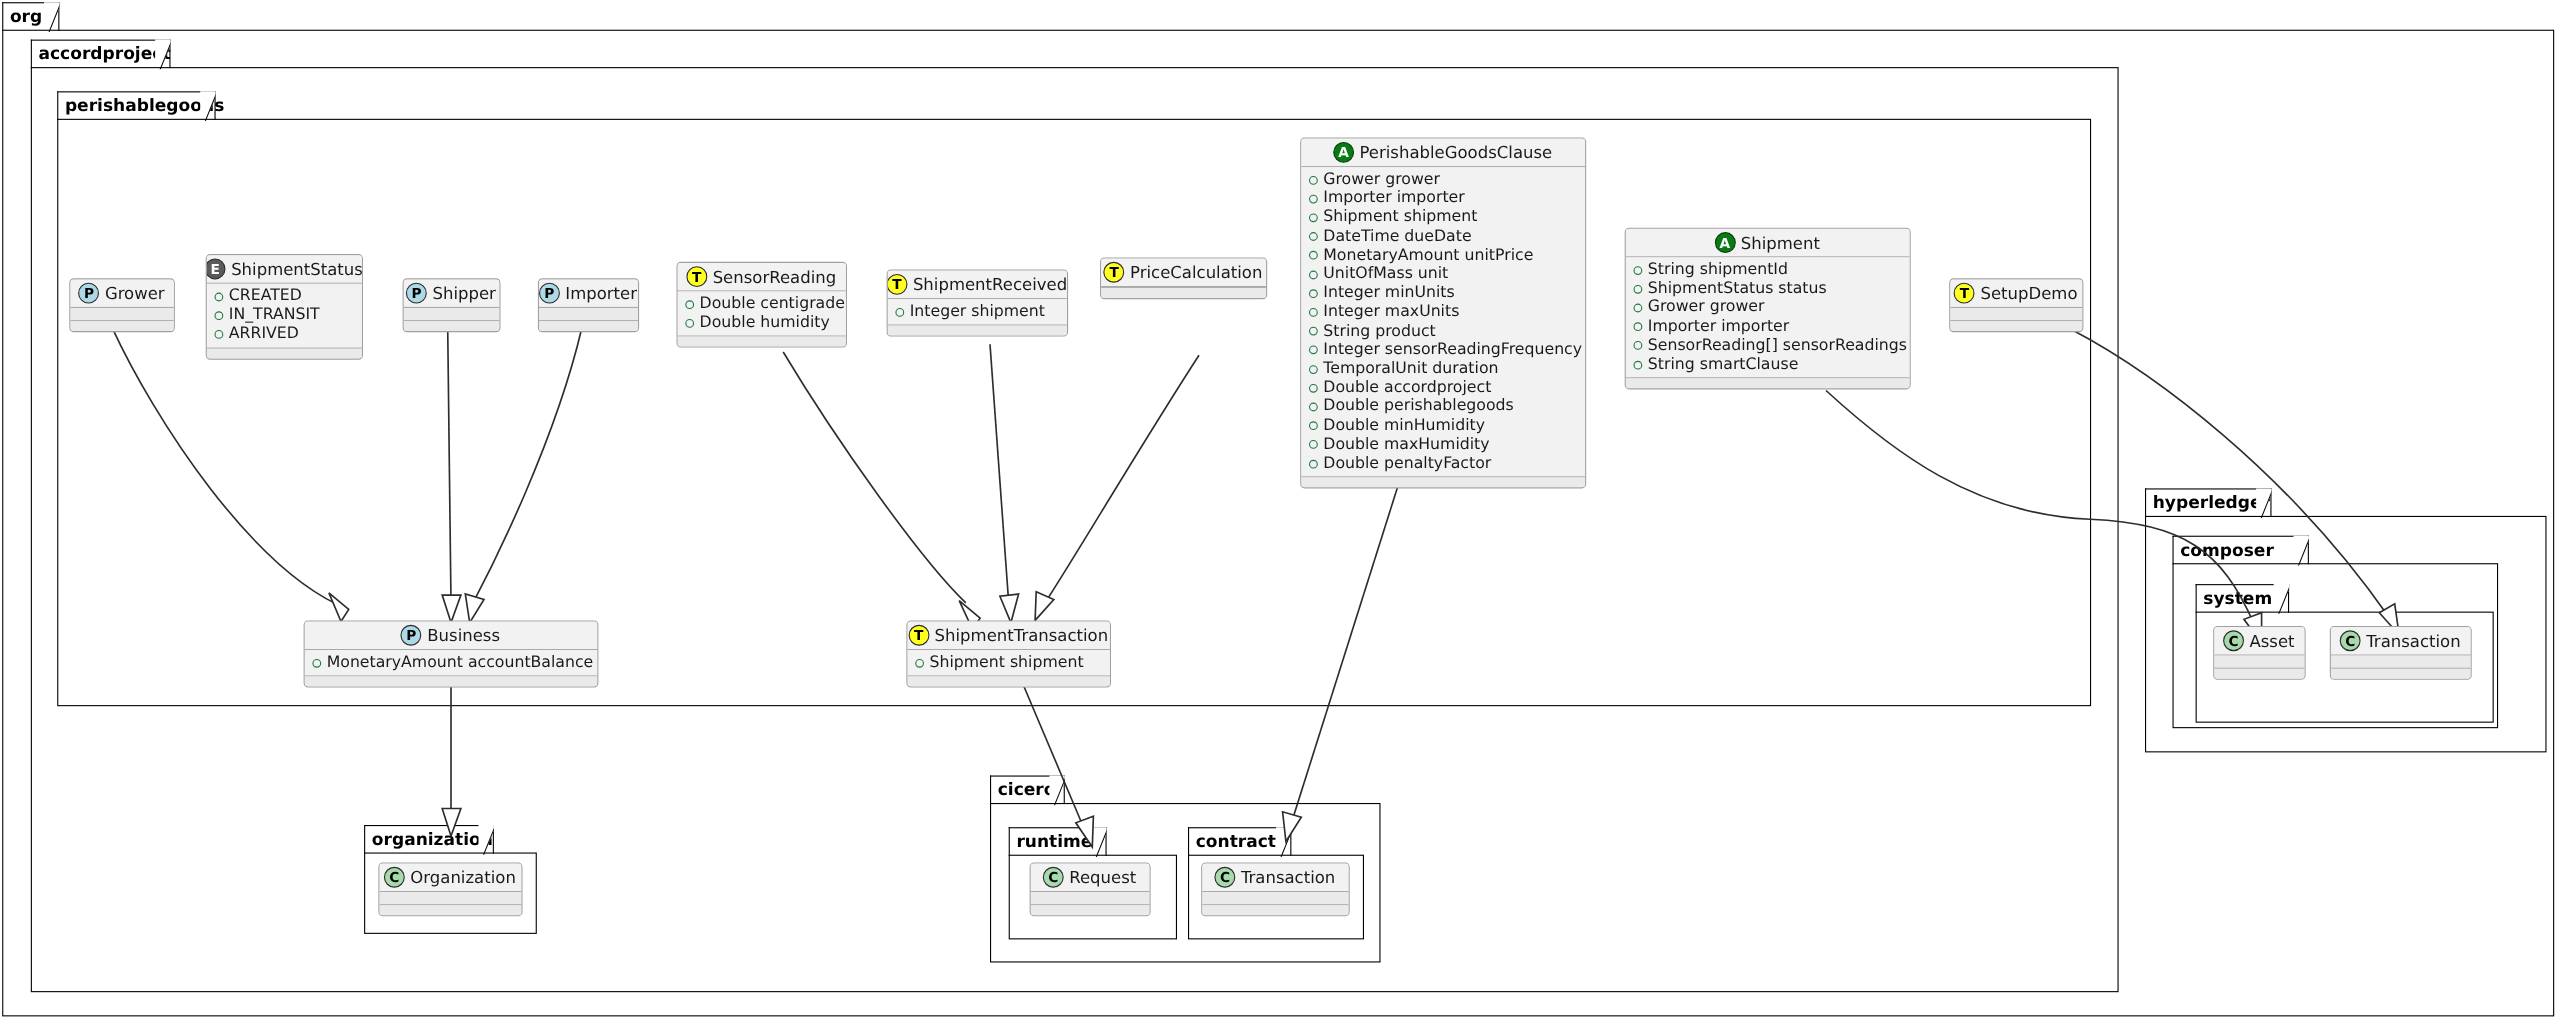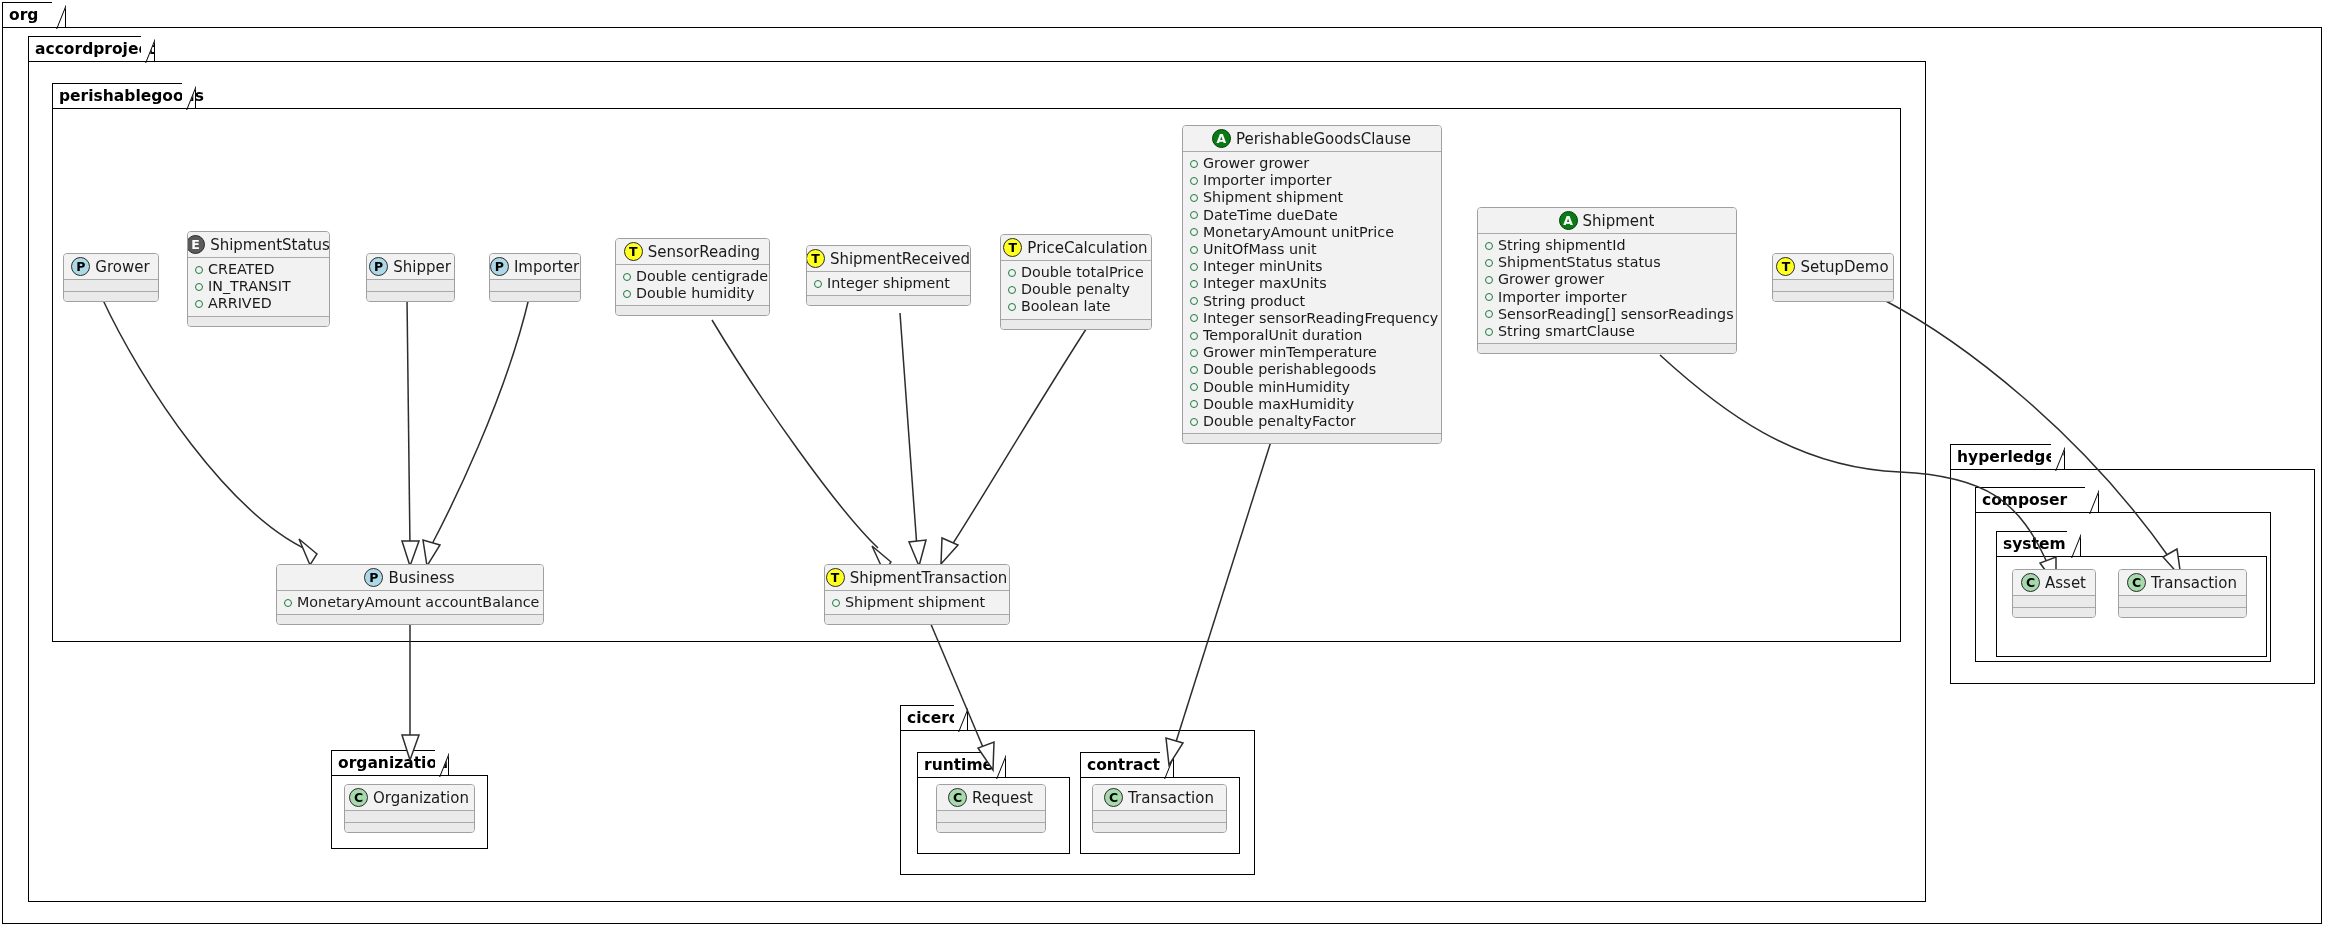--- a/index.html
+++ b/index.html
@@ -50,7 +50,7 @@
 <div id="canvas">
 
   <div class="pkg" style="left:2px;top:2px;width:2320px;height:922px;">
-    <div class="pkg-tab" style="width:64px;">
+    <div class="pkg-tab" style="width:52px;">
       <span>org</span>
       <span class="tabslant"></span>
     </div>

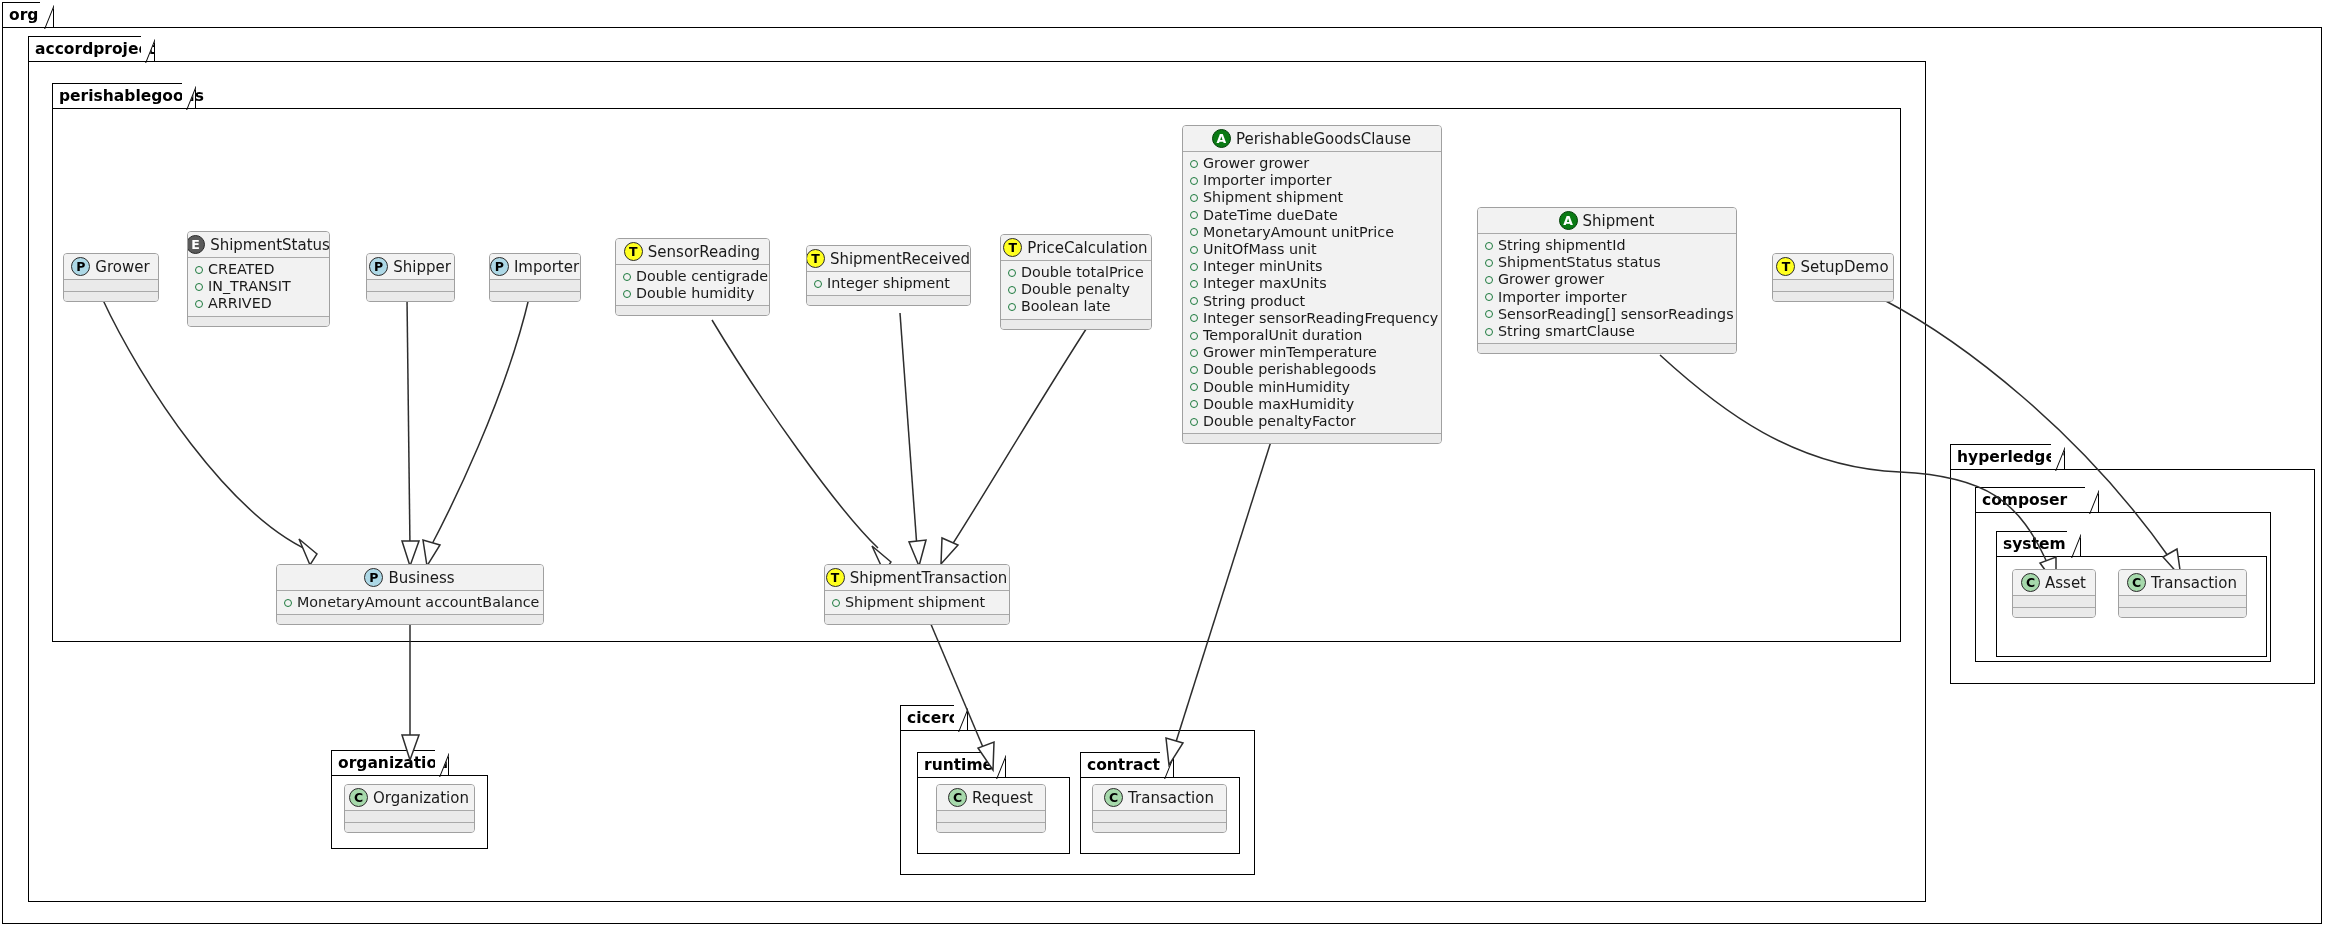--- a/index.html
+++ b/index.html
@@ -264,20 +264,6 @@
       <span>PriceCalculation</span>
     </div>
     <div class="sep"></div>
-    <div class="attrs">
-      <div class="attr">
-          <span class="bullet"></span>
-          <span>Double totalPrice</span>
-        </div>
-      <div class="attr">
-          <span class="bullet"></span>
-          <span>Double penalty</span>
-        </div>
-      <div class="attr">
-          <span class="bullet"></span>
-          <span>Boolean late</span>
-        </div>
-    </div>
     <div class="sep"></div>
     <div class="emptyrow2"></div>
   </div>

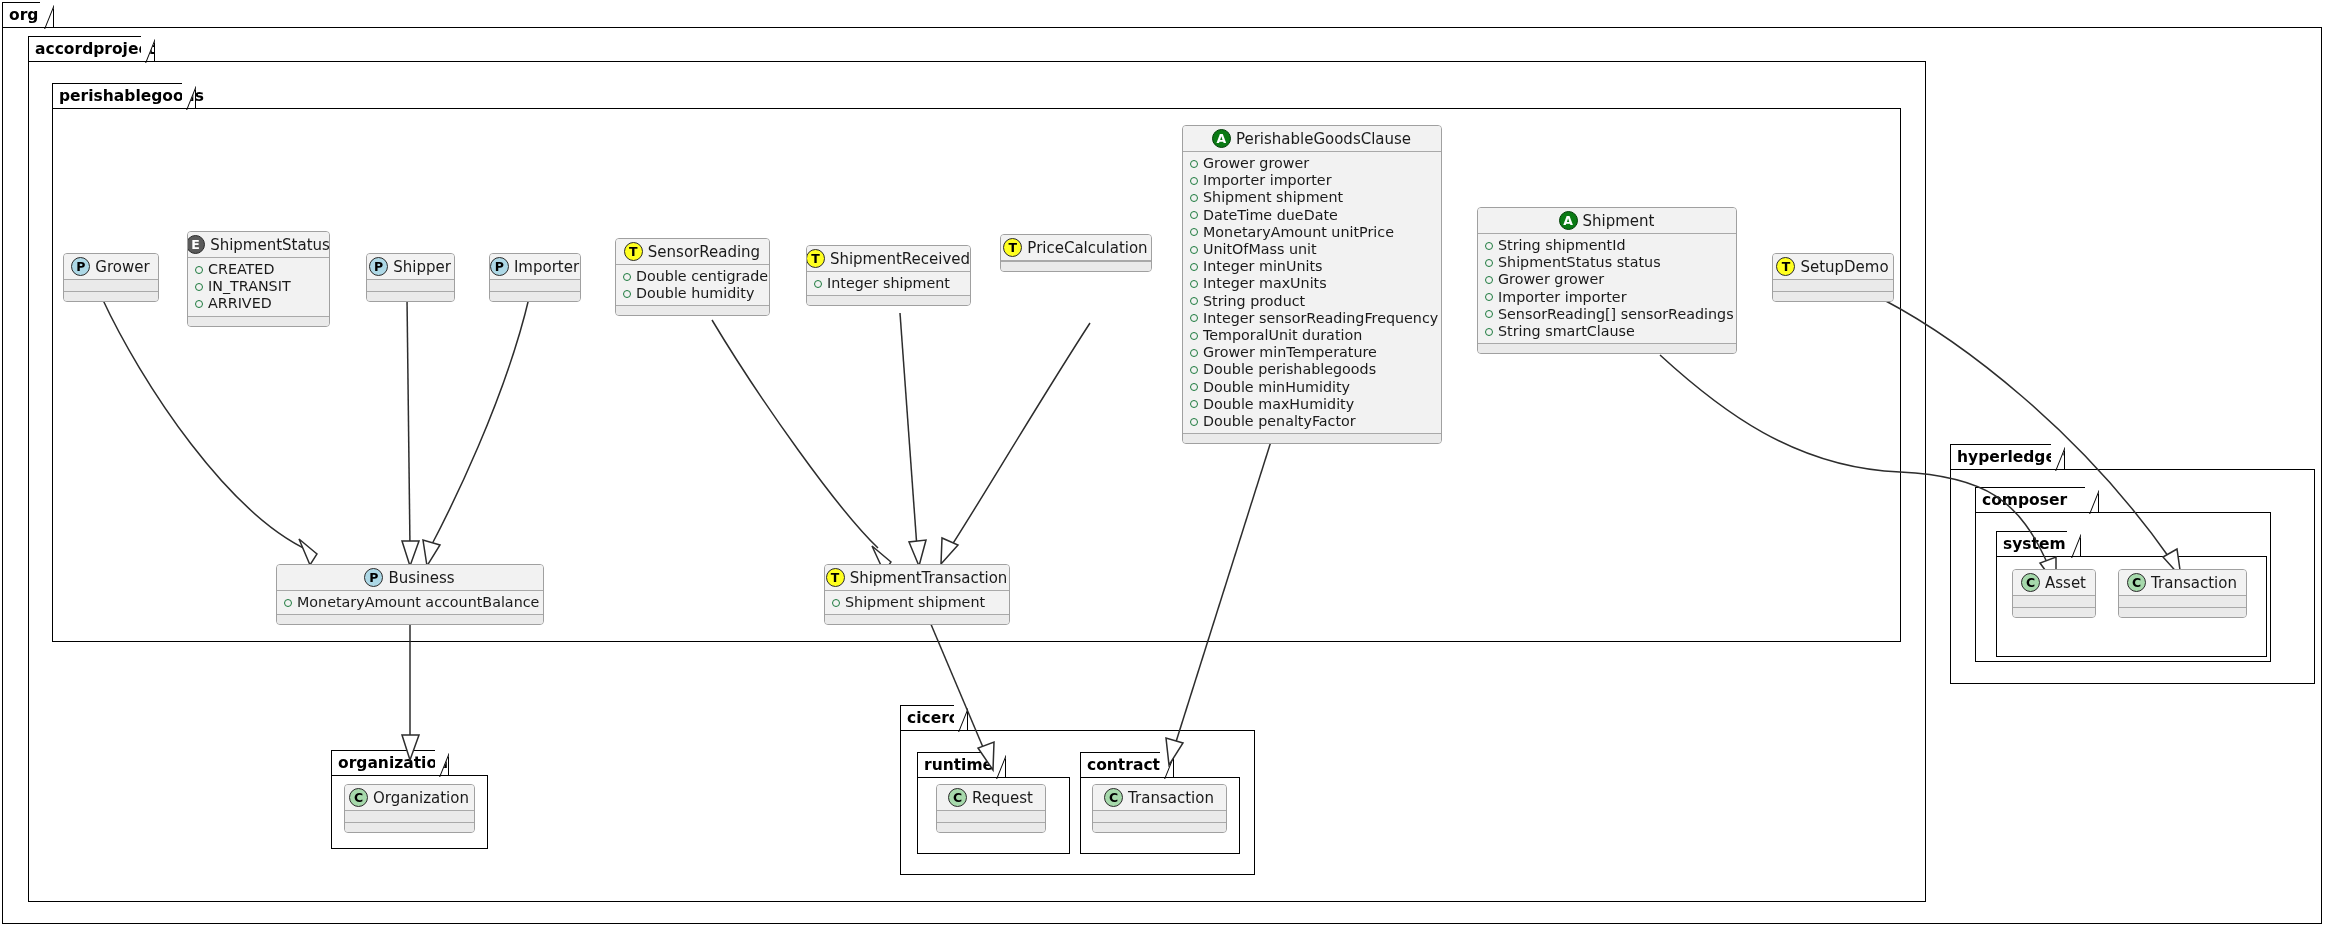--- a/index.html
+++ b/index.html
@@ -321,7 +321,7 @@
         </div>
       <div class="attr">
           <span class="bullet"></span>
-          <span>Grower minTemperature</span>
+          <span>Double accordproject</span>
         </div>
       <div class="attr">
           <span class="bullet"></span>

